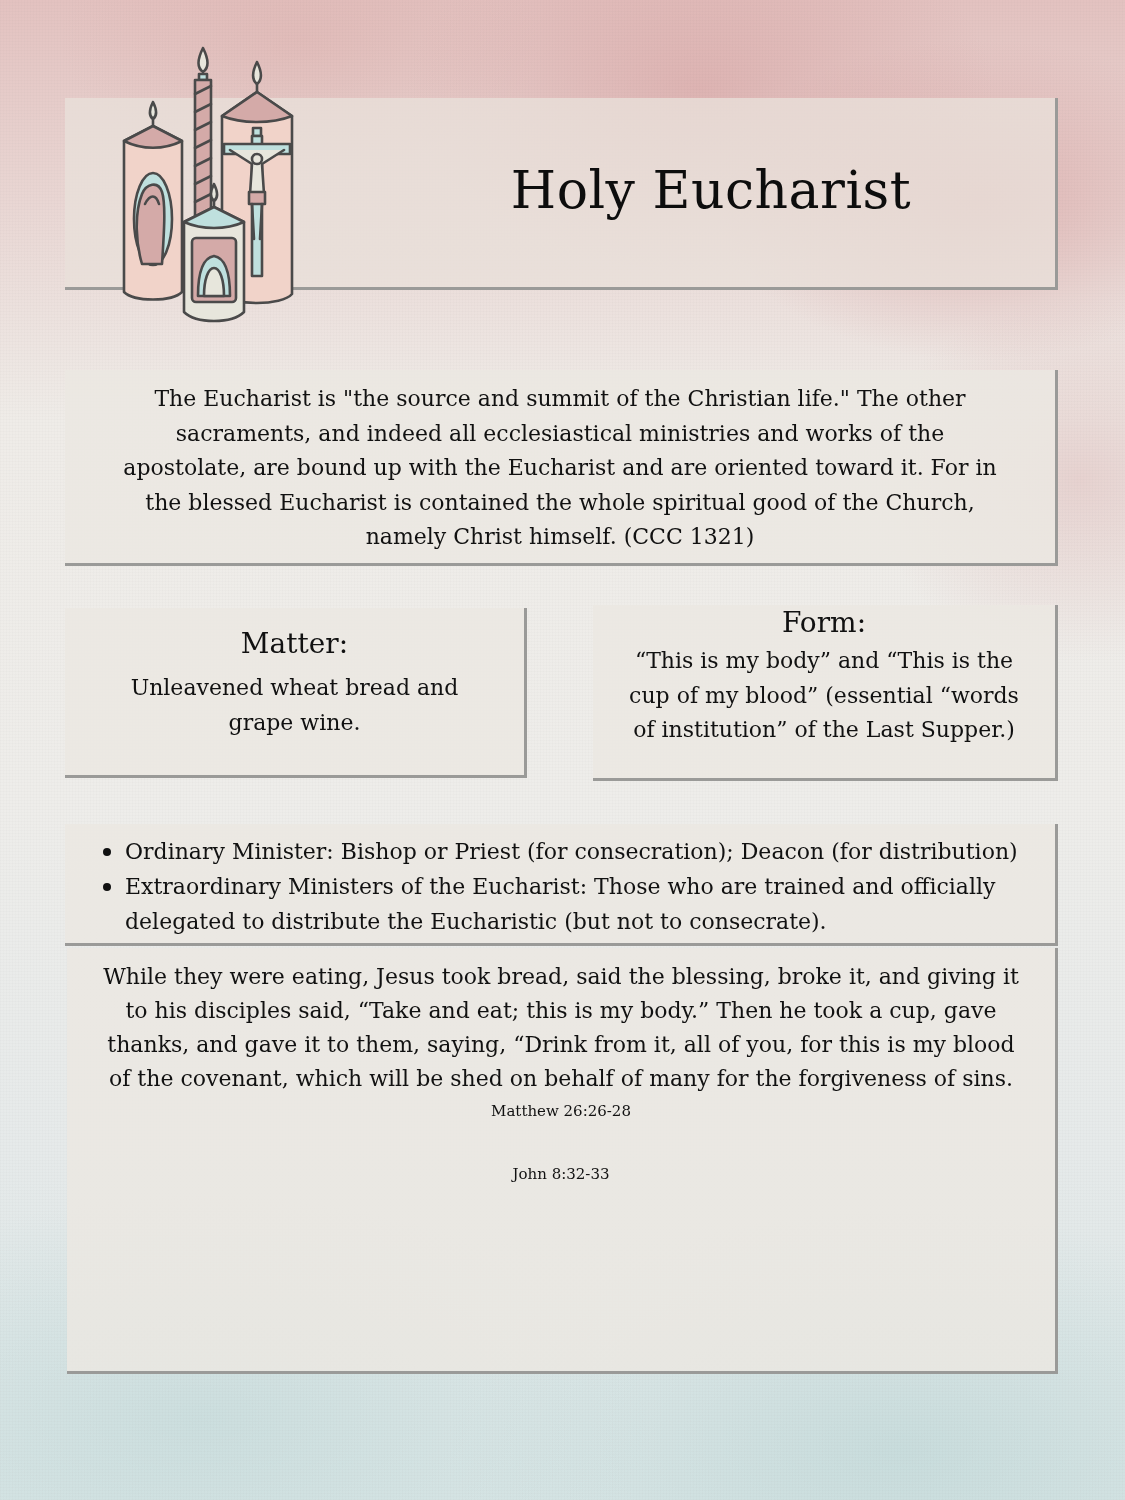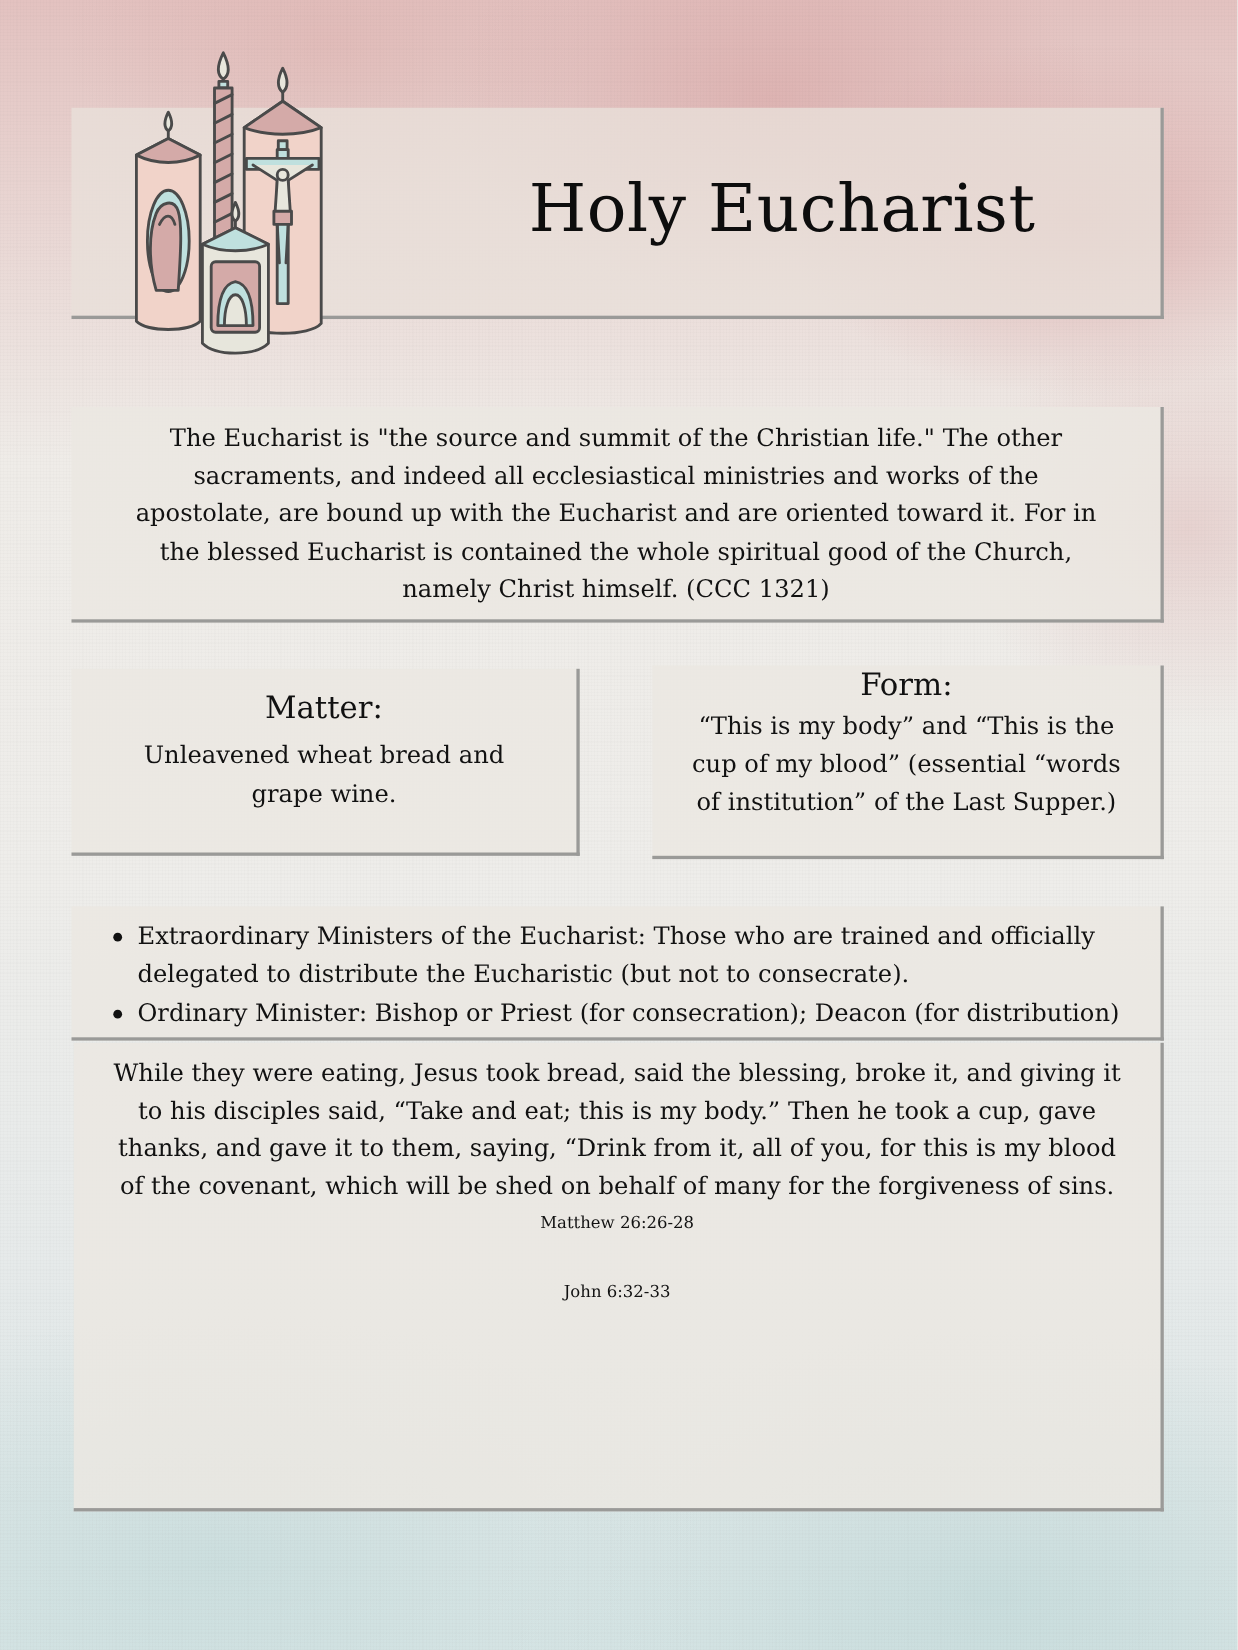--- a/index.html
+++ b/index.html
@@ -40,7 +40,7 @@
     .title-box { left: 65px; top: 98px; width: 993px; height: 192px; background: rgba(232,224,218,0.8); }
     .title {
       position: absolute; left: 302px; right: 0; top: 42px;
-      font-size: 60px; line-height: 100px; text-align: center;
+      font-size: 52px; line-height: 100px; text-align: center;
       font-family: "DejaVu Serif", serif; color: #0d0d0d;
       letter-spacing: 0.5px;
     }

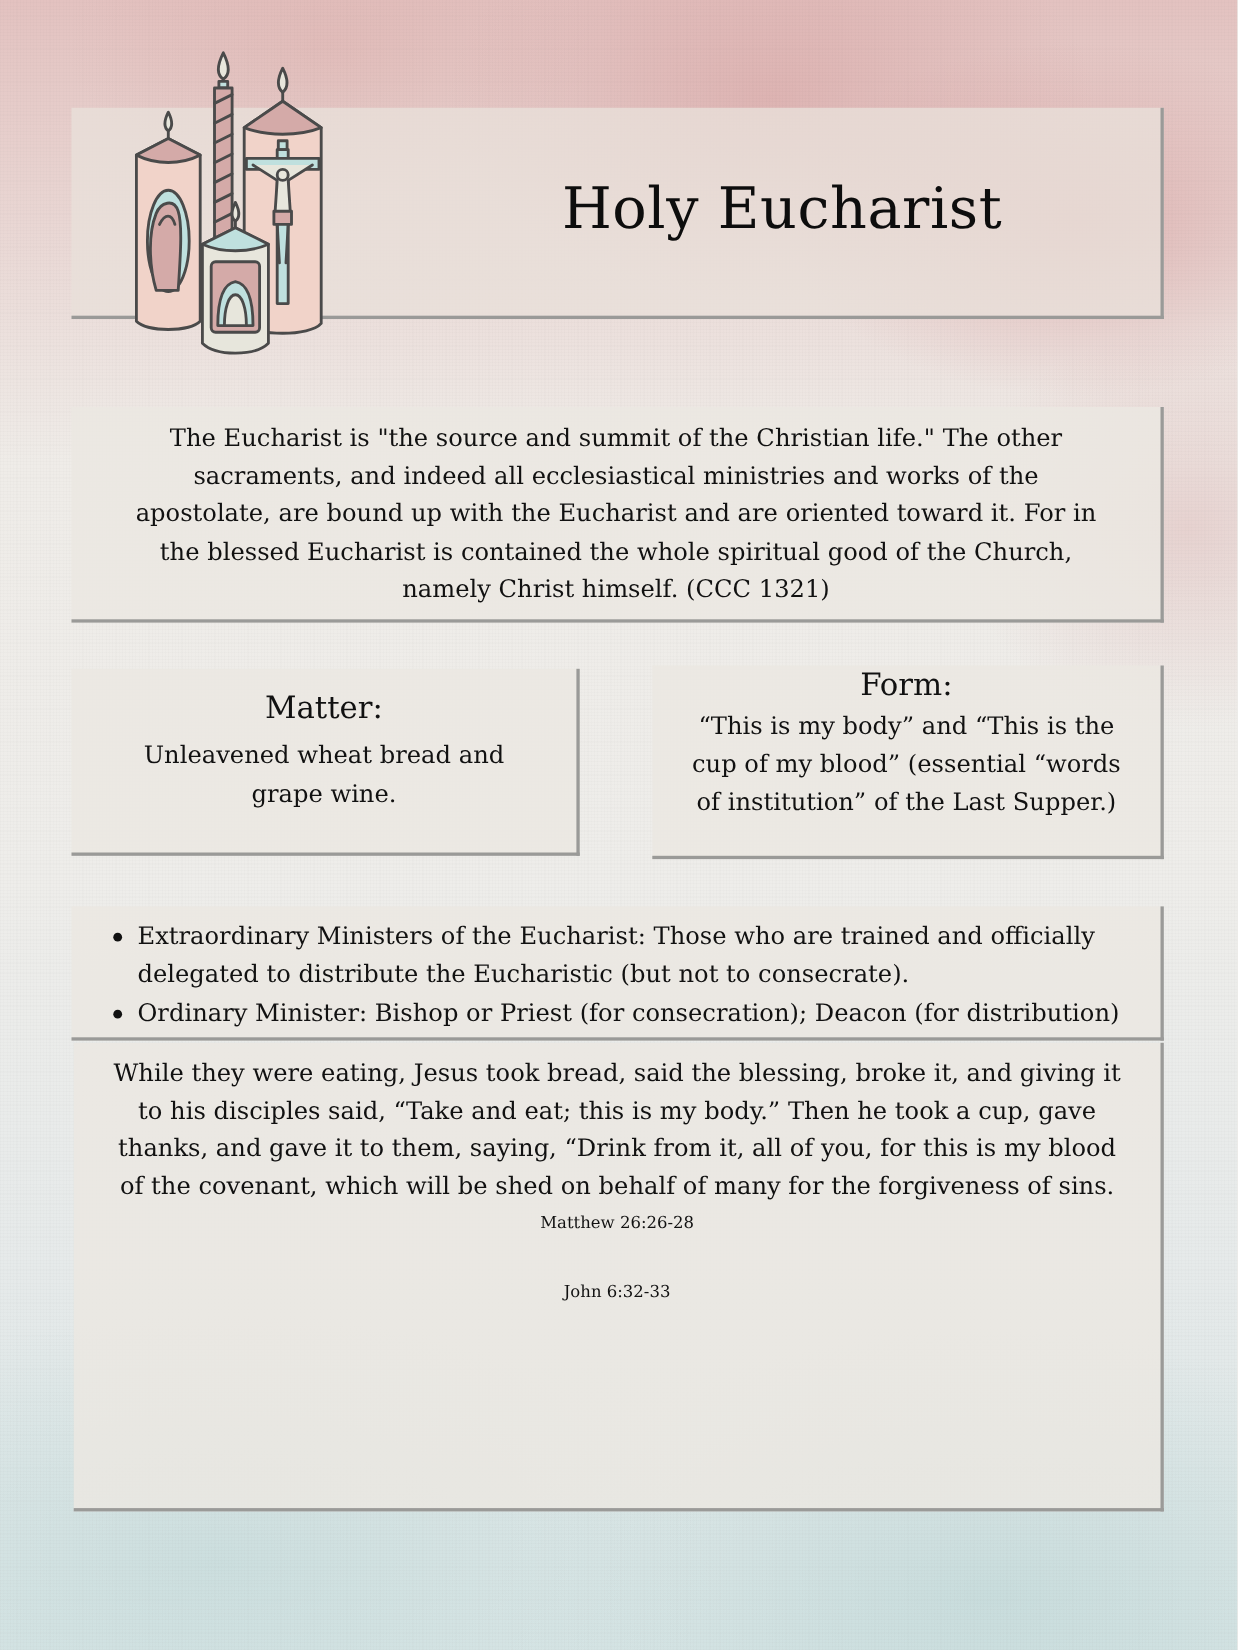--- a/index.html
+++ b/index.html
@@ -136,8 +136,8 @@
 
 <div class="box ministers-box">
   <ul class="ministers-list">
+    <li>Ordinary Minister: Bishop or Priest (for consecration); Deacon (for distribution)</li>
     <li>Extraordinary Ministers of the Eucharist: Those who are trained and officially delegated to distribute the Eucharistic (but not to consecrate).</li>
-    <li>Ordinary Minister: Bishop or Priest (for consecration); Deacon (for distribution)</li>
   </ul>
 </div>
 

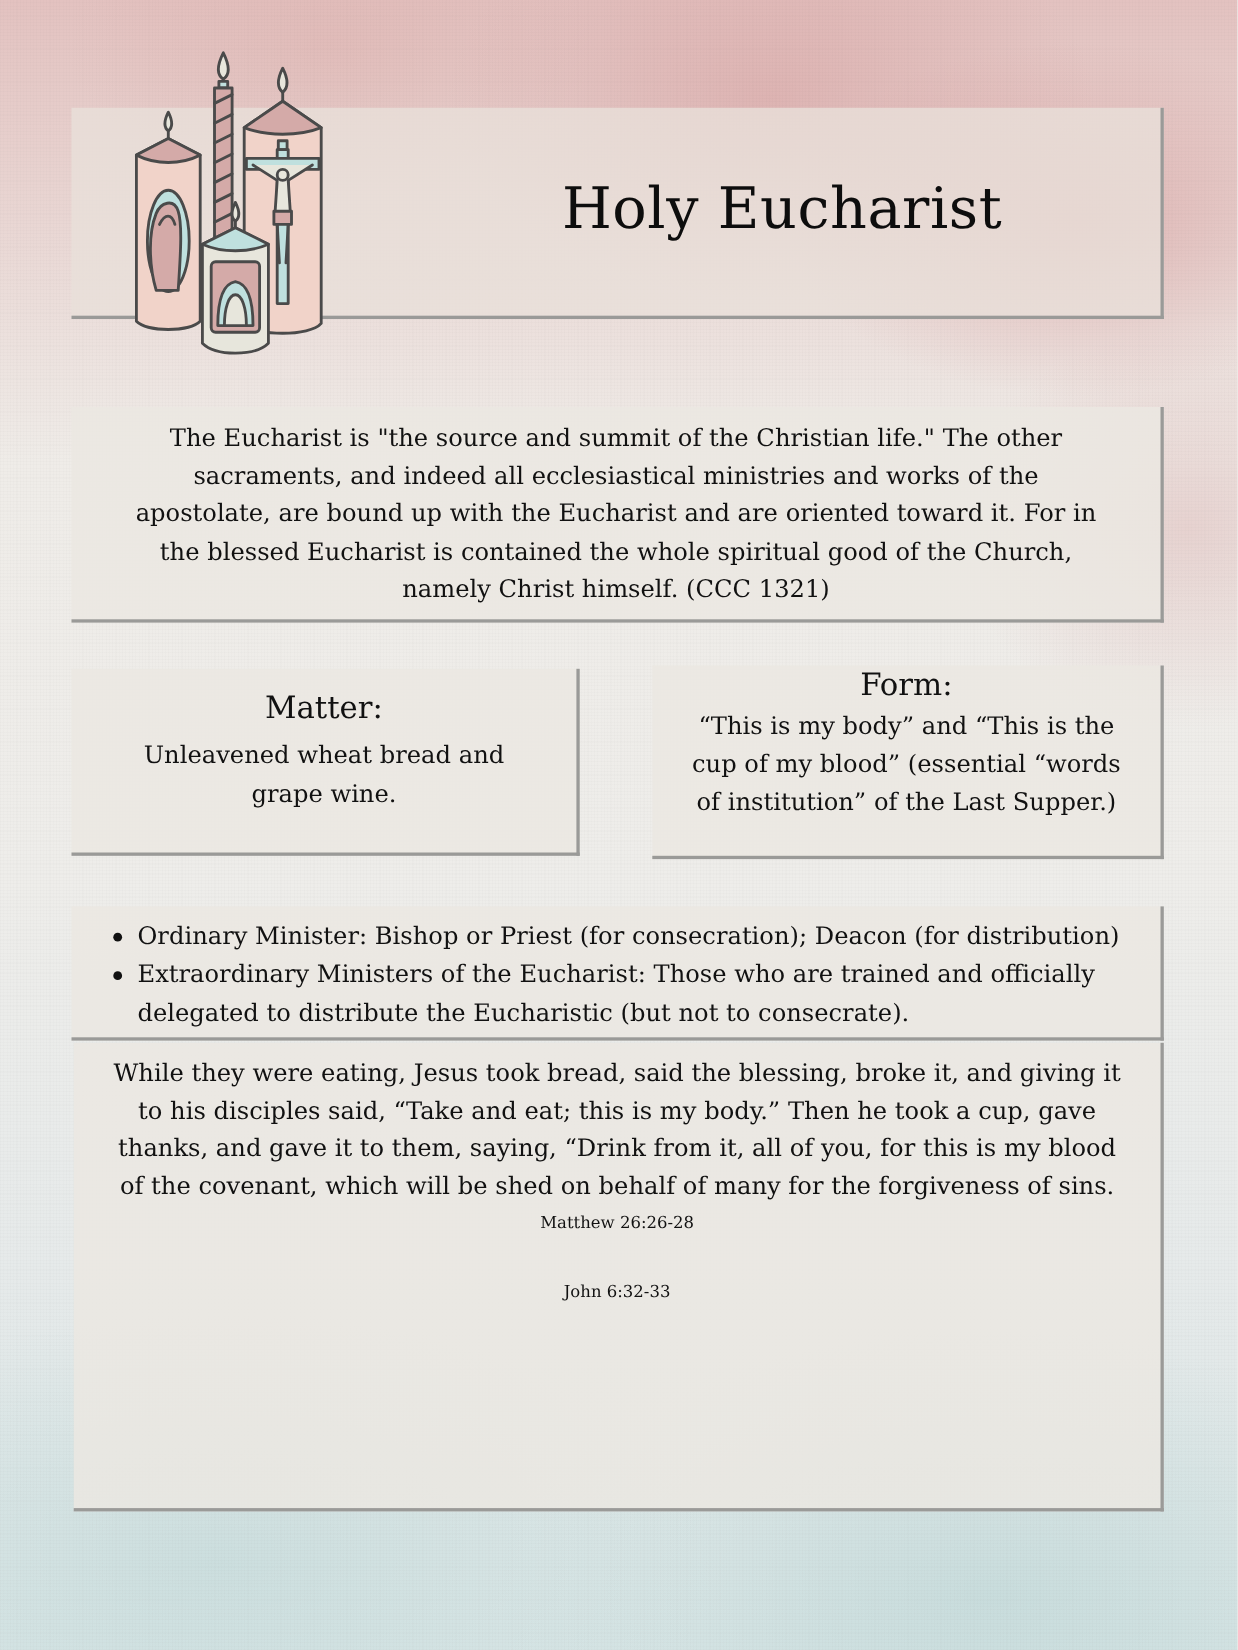--- a/index.html
+++ b/index.html
@@ -145,7 +145,7 @@
   <div class="scripture-text">While they were eating, Jesus took bread, said the blessing, broke it, and giving it to his disciples said, “Take and eat; this is my body.” Then he took a cup, gave thanks, and gave it to them, saying, “Drink from it, all of you, for this is my blood of the covenant, which will be shed on behalf of many for the forgiveness of sins.</div>
   <div class="scripture-ref">Matthew 26:26-28</div>
   <div class="gap"></div>
-  <div class="scripture-ref">John 6:32-33</div>
+  <div class="scripture-ref">John 8:32-33</div>
 </div>
 
 </body></html>

